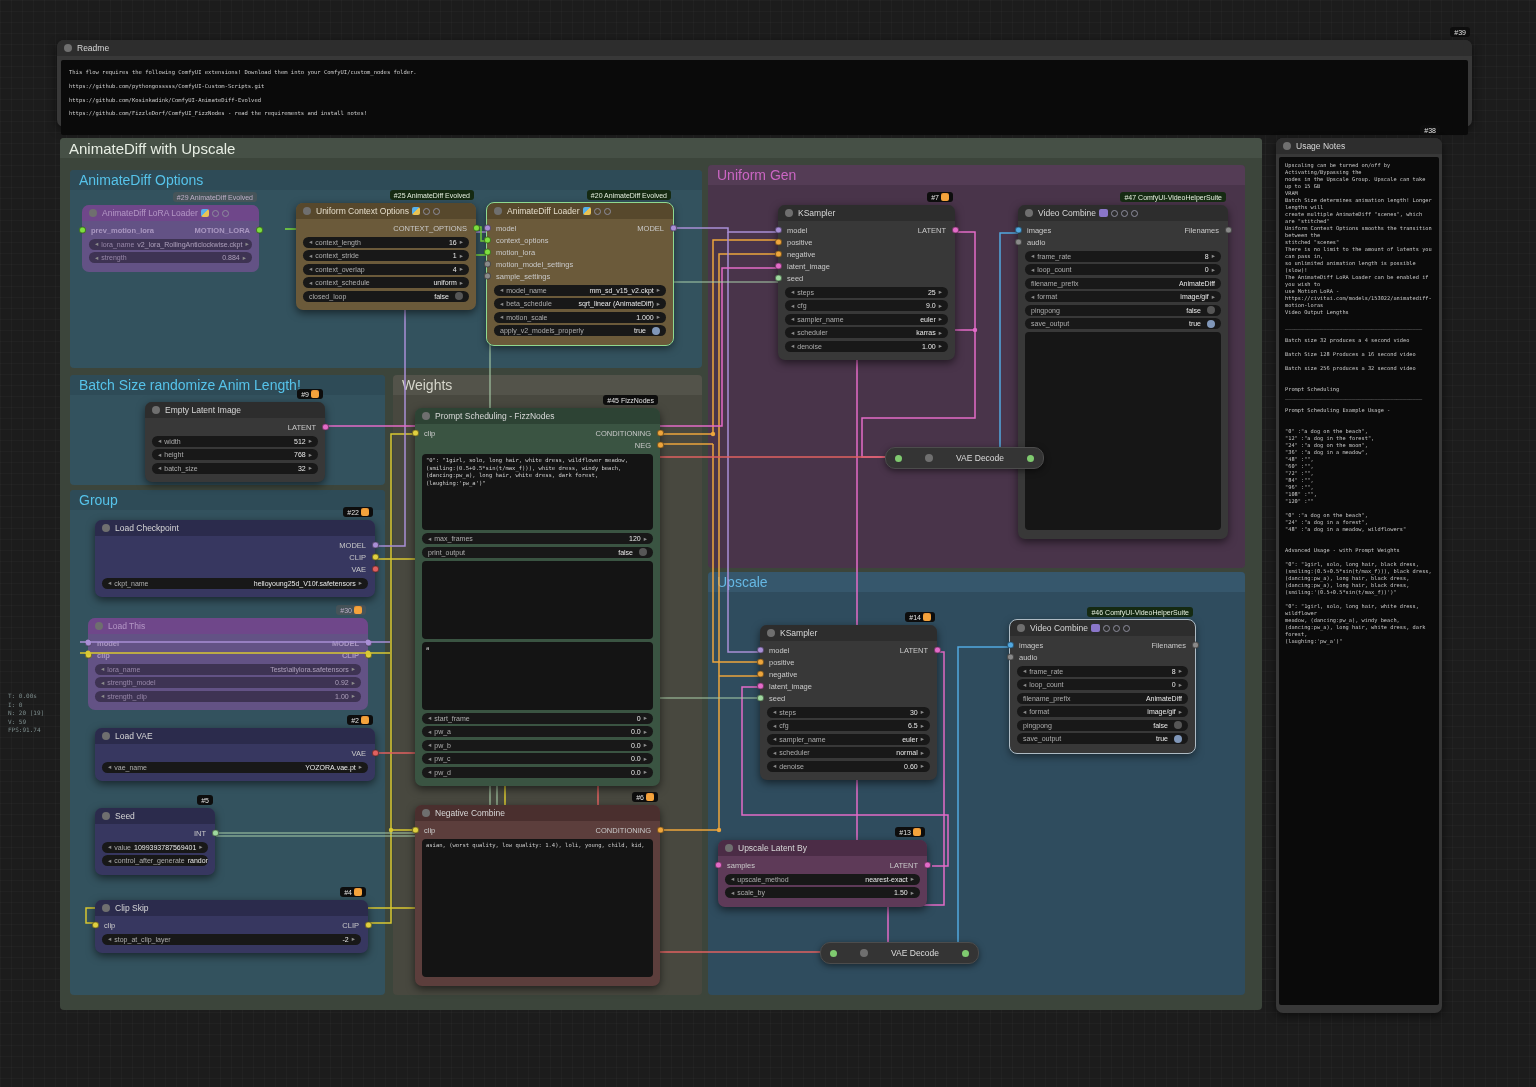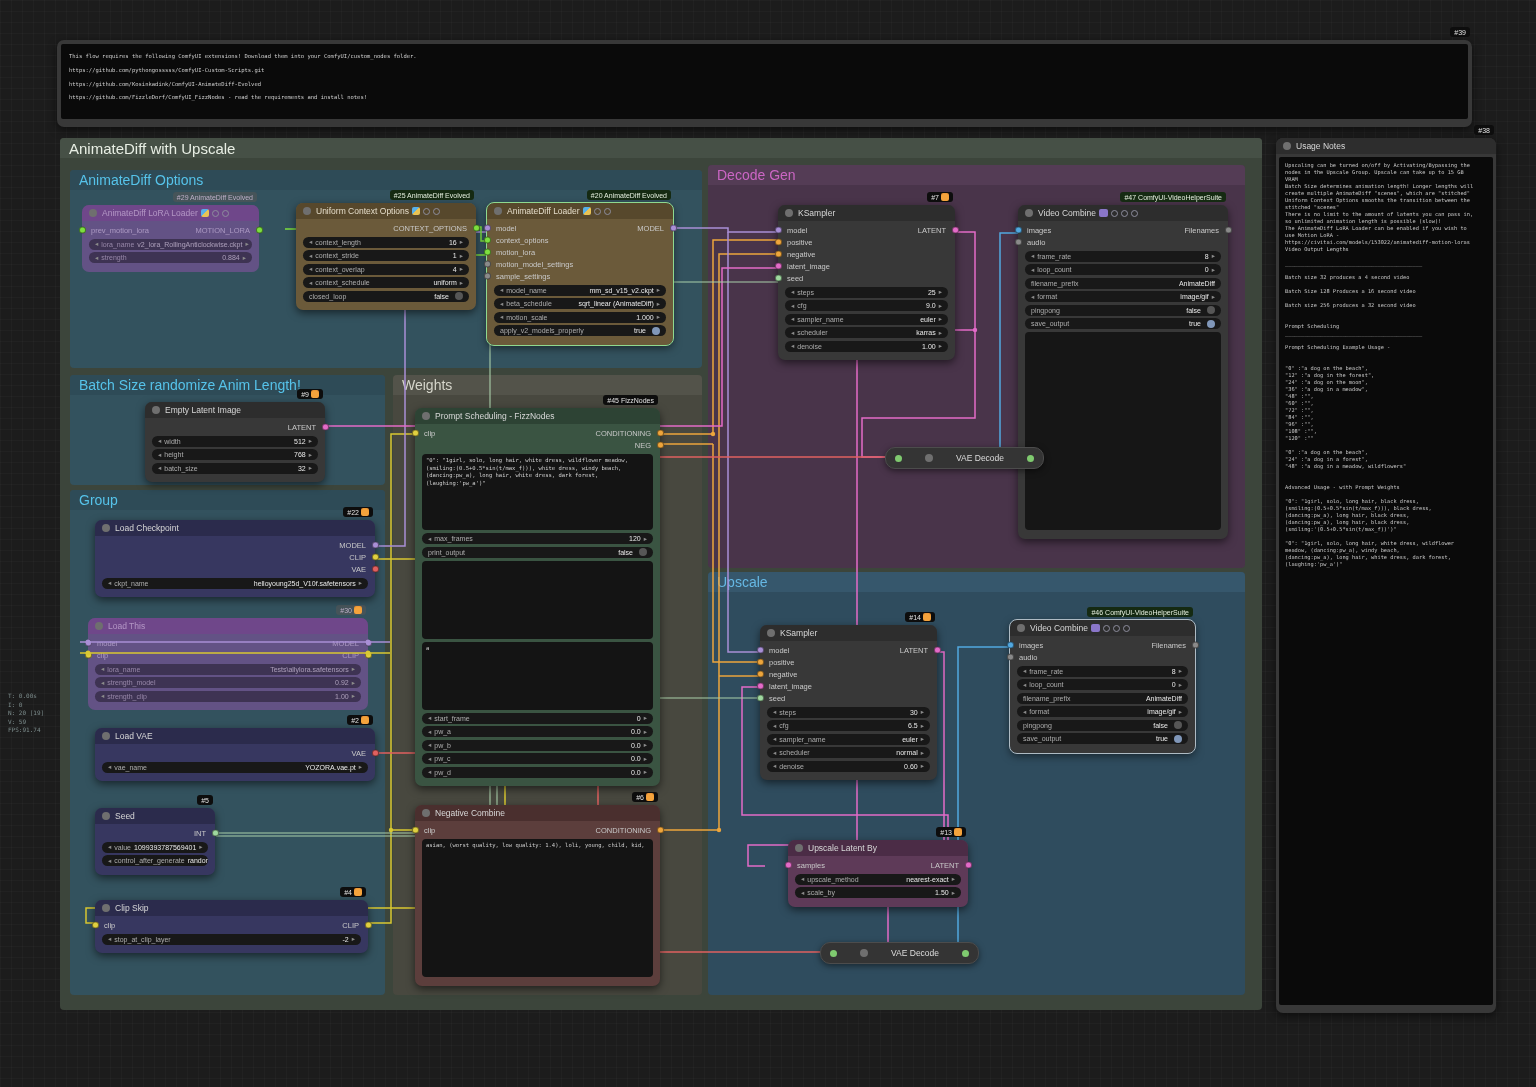--- a/index.html
+++ b/index.html
@@ -157,6 +157,10 @@
 
   <div class="node gray" style="left:57px;top:40px;width:1415px;height:87px">
     <div class="badge">#39</div>
+    <div class="ntitle">
+      <i class="cdot"></i>
+      <span>Readme</span>
+    </div>
     <div class="readme-body">This flow requires the following ComfyUI extensions! Download them into your ComfyUI/custom_nodes folder.
 https://github.com/pythongosssss/ComfyUI-Custom-Scripts.git
 https://github.com/Kosinkadink/ComfyUI-AnimateDiff-Evolved

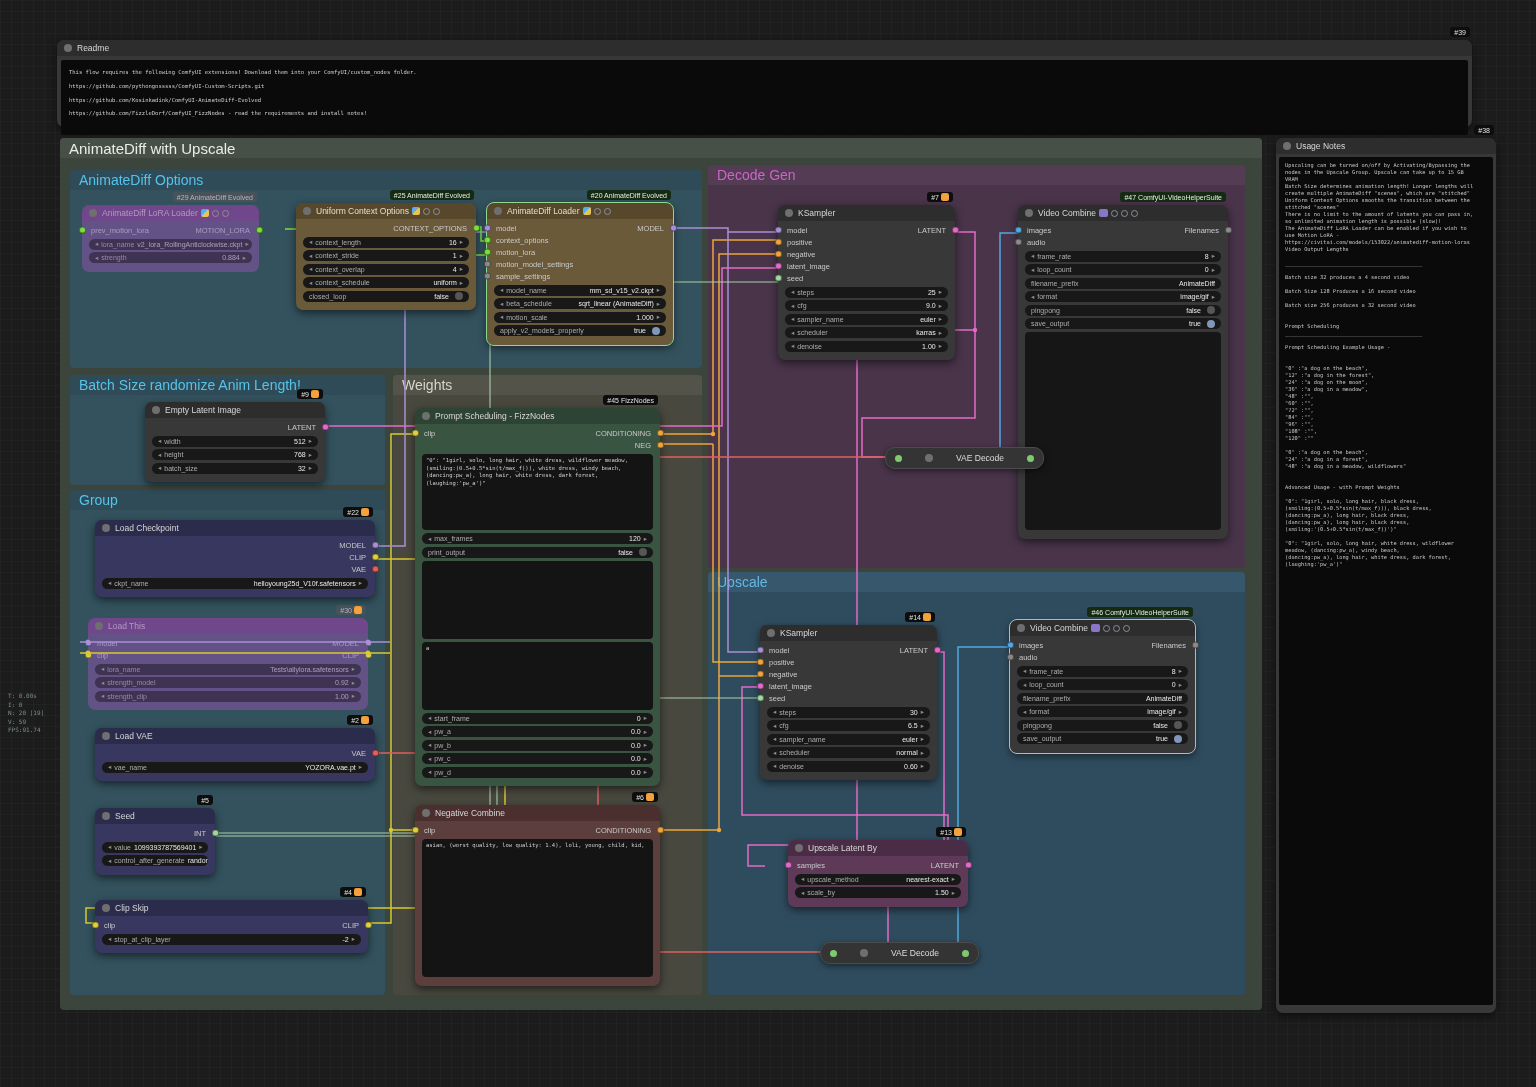--- a/index.html
+++ b/index.html
@@ -167,7 +167,7 @@
 https://github.com/FizzleDorf/ComfyUI_FizzNodes - read the requirements and install notes!</div>
   </div>
 
-  <div class="node gray" style="left:1276px;top:138px;width:220px;height:875px">
+  <div class="node gray" style="left:1276px;top:138px;width:166px;height:875px">
     <div class="badge">#38</div>
     <div class="ntitle">
       <i class="cdot"></i>

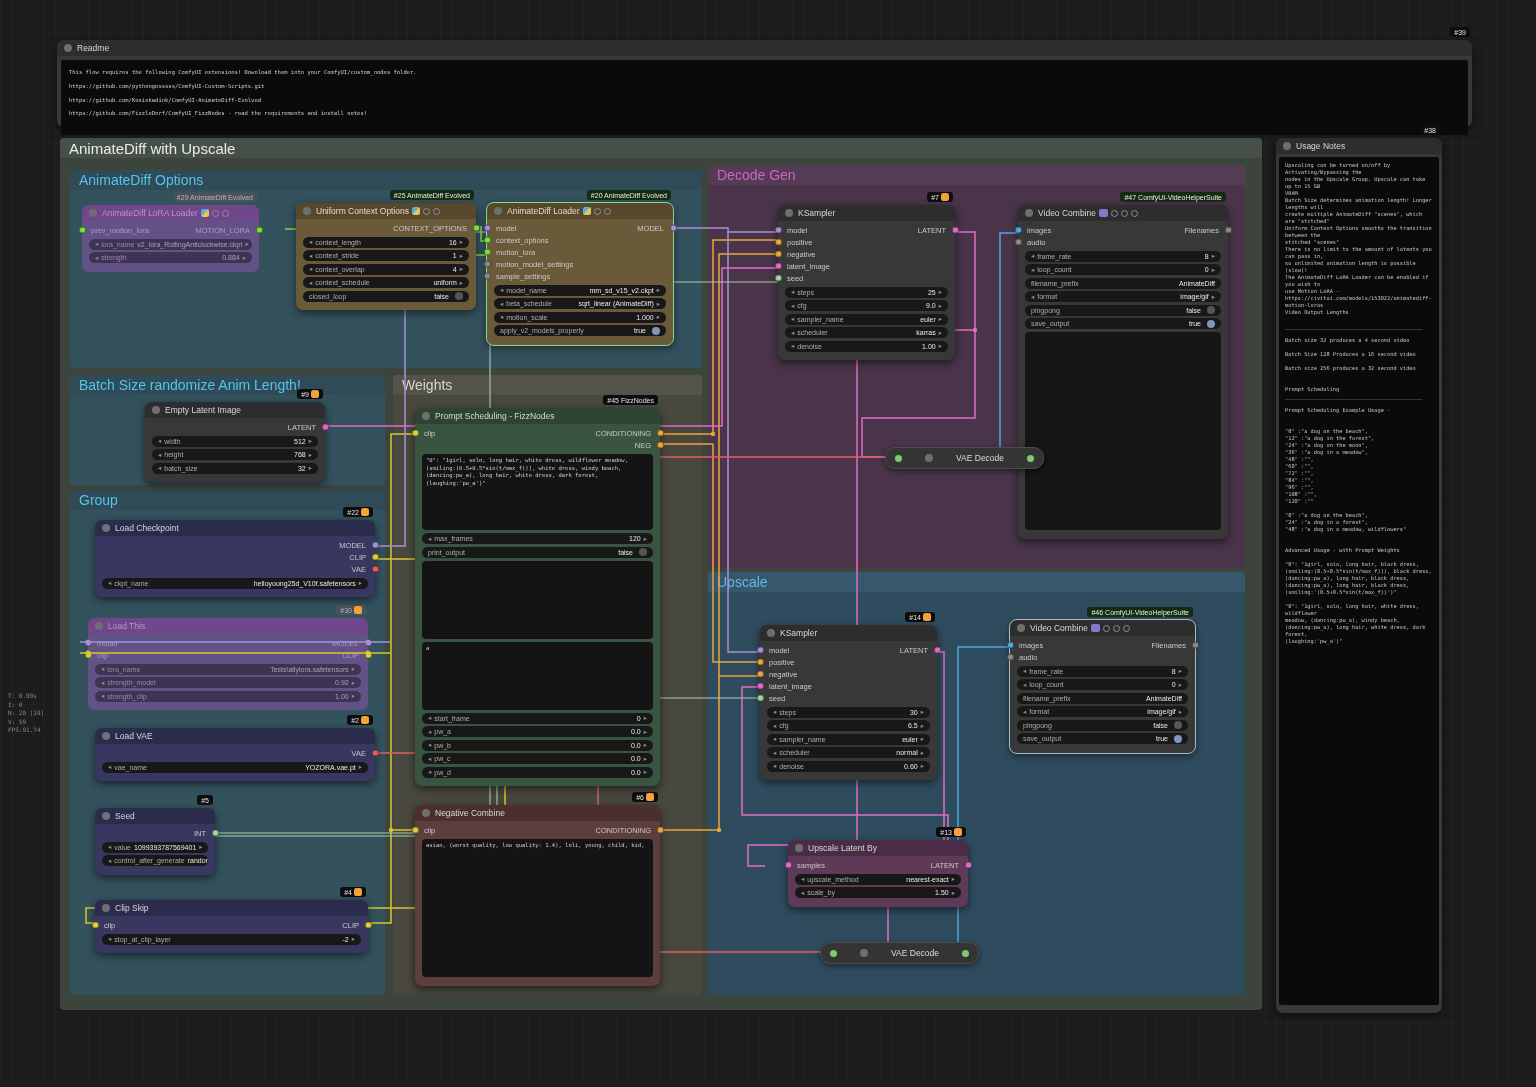--- a/index.html
+++ b/index.html
@@ -98,7 +98,7 @@
     <div class="gtitle">Weights</div>
   </div>
   <div class="group g-initial" style="left:708px;top:165px;width:537px;height:403px">
-    <div class="gtitle">Decode Gen</div>
+    <div class="gtitle">Uniform Gen</div>
   </div>
   <div class="group g-upscale" style="left:708px;top:572px;width:537px;height:423px">
     <div class="gtitle">Upscale</div>

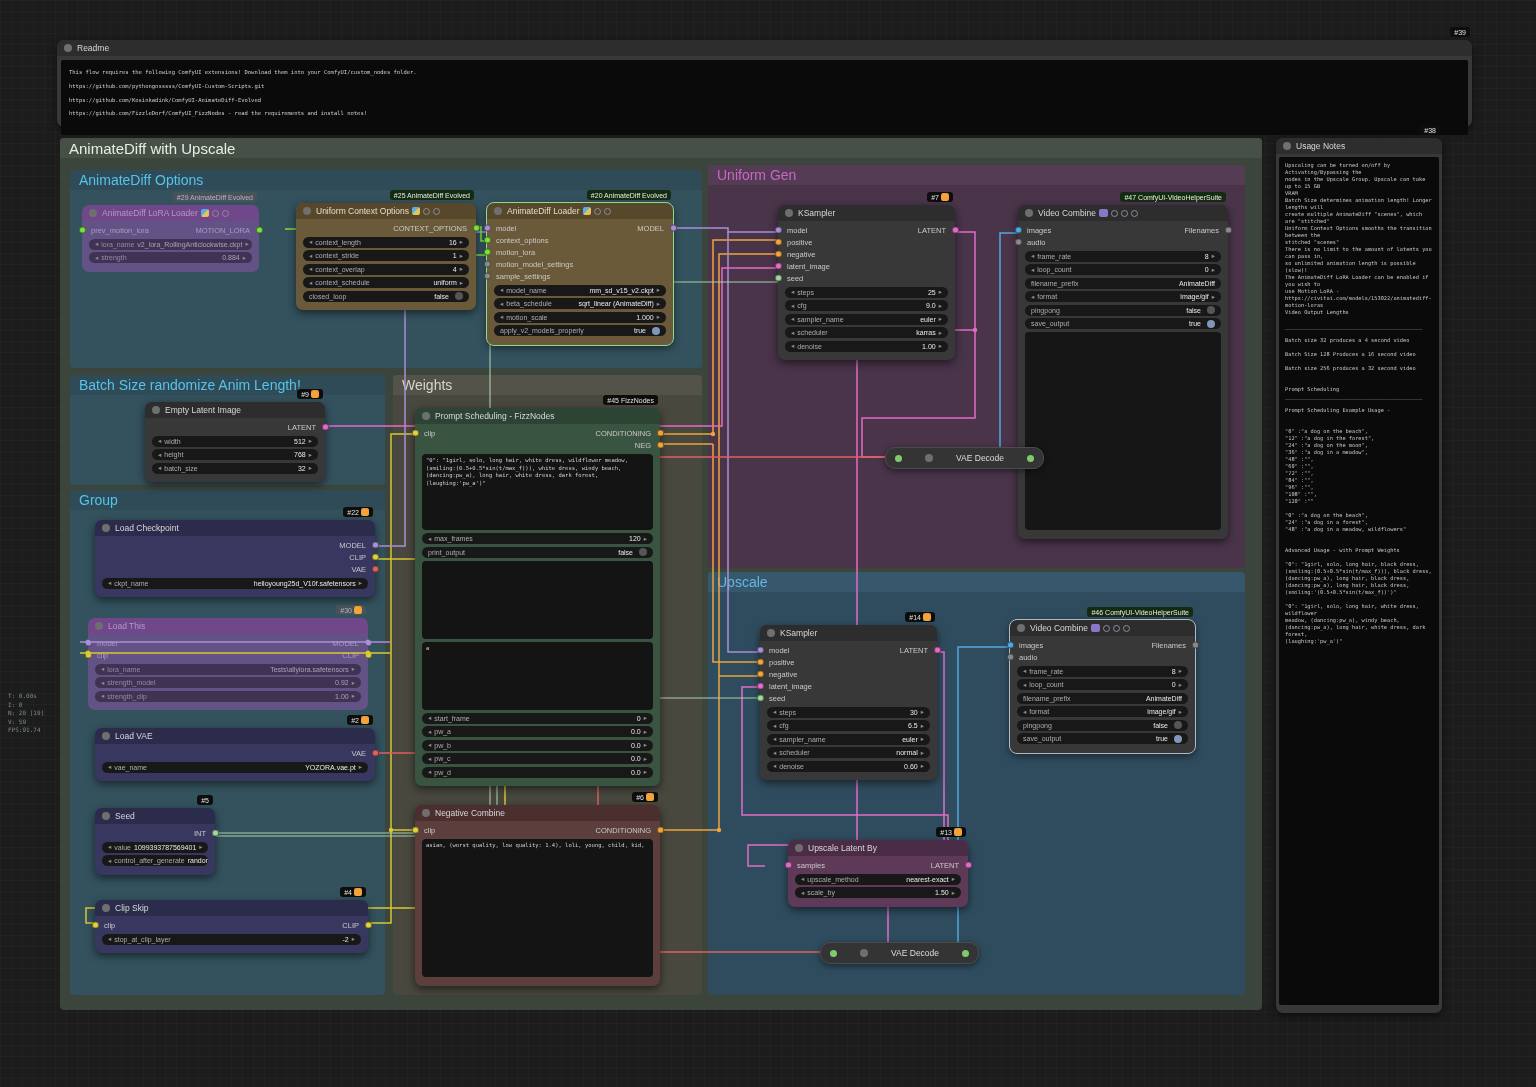--- a/index.html
+++ b/index.html
@@ -52,7 +52,7 @@
   .node.bypass .ntitle{background:rgba(122,62,142,.55);color:rgba(232,212,242,.55);}
   .node.bypass .widget{background:rgba(18,14,22,.45);color:rgba(220,200,235,.55);}
   .node.bypass .widget .wv{color:rgba(238,224,248,.6);}
-  .node.bypass .iorow{color:rgba(226,206,240,.55);}
+  .node.bypass .iorow{color:rgba(226,206,240,.55);font-weight:bold;}
 
   .badge{position:absolute;top:-13px;right:2px;height:10px;display:flex;align-items:center;gap:2px;background:#0d0d0d;color:#e2e2e2;font-size:7px;padding:0 4px;border-radius:3px;z-index:5;white-space:nowrap;}
   .badge.suite{background:#152a12;color:#e4eede;}

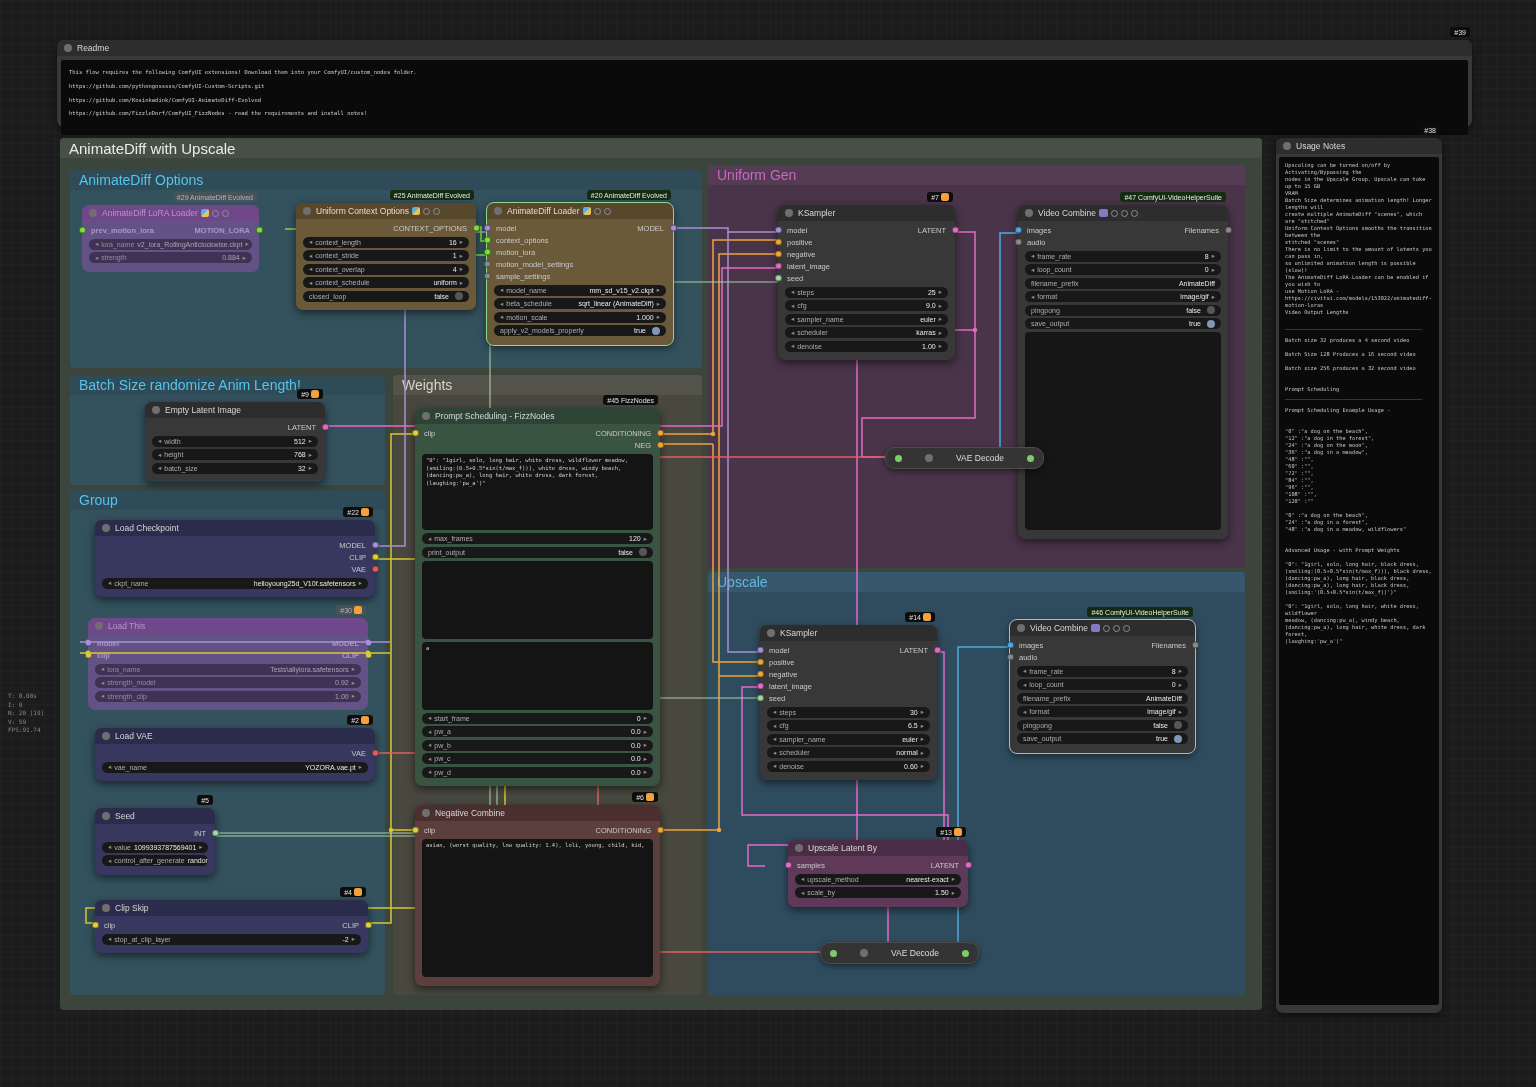--- a/index.html
+++ b/index.html
@@ -841,7 +841,7 @@
         </div>
       </div>
     </div>
-  <div class="node plum" style="left:788px;top:840px;width:180px">
+  <div class="node plum" style="left:718px;top:840px;width:209px">
       <div class="badge">#13<i class="fox"></i></div>
       <div class="ntitle">
         <i class="cdot"></i>

